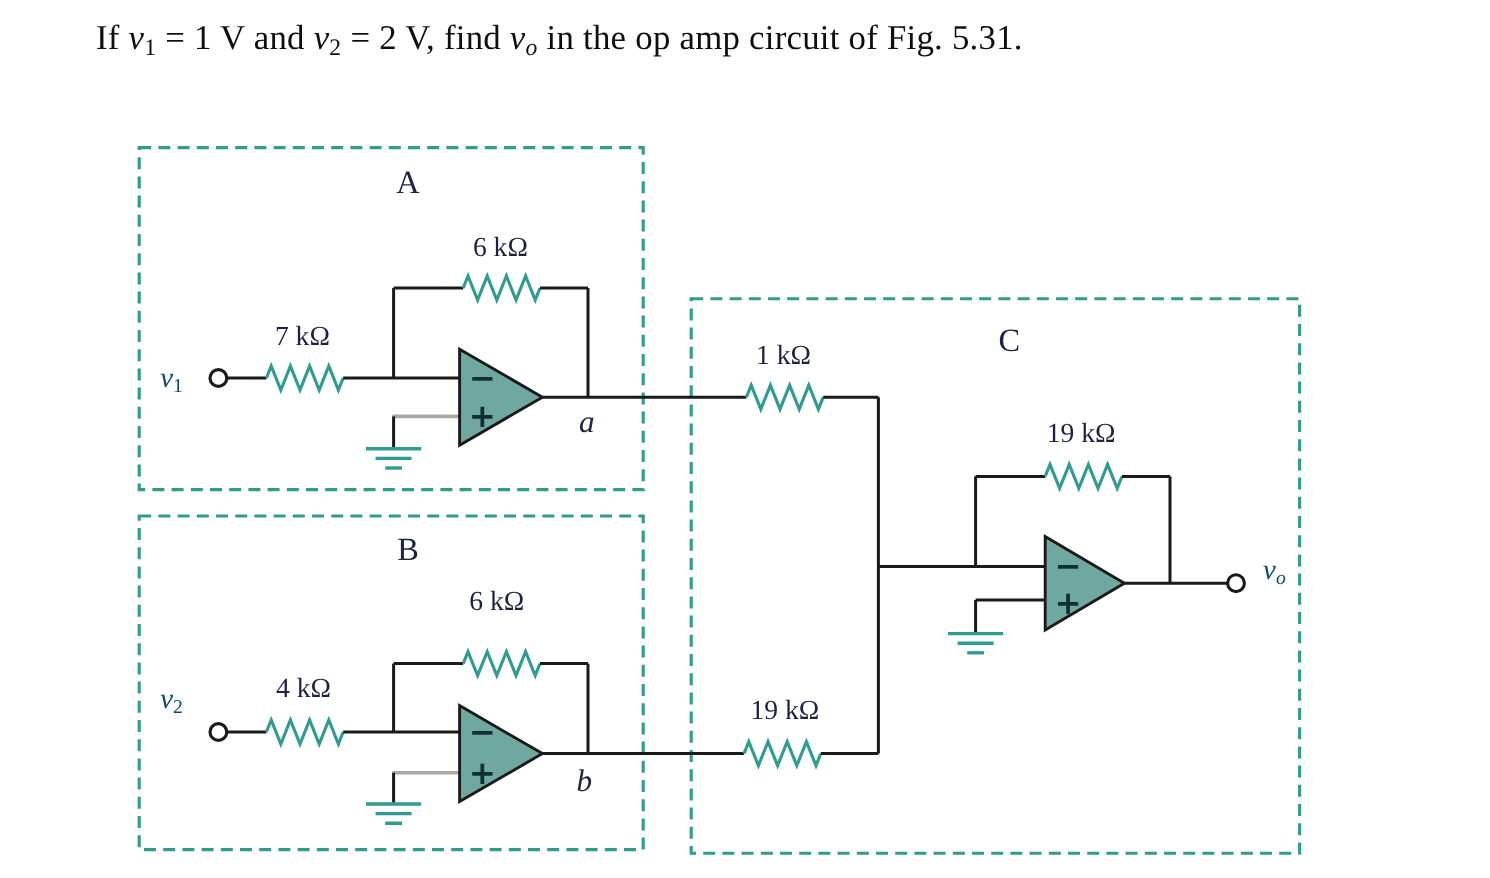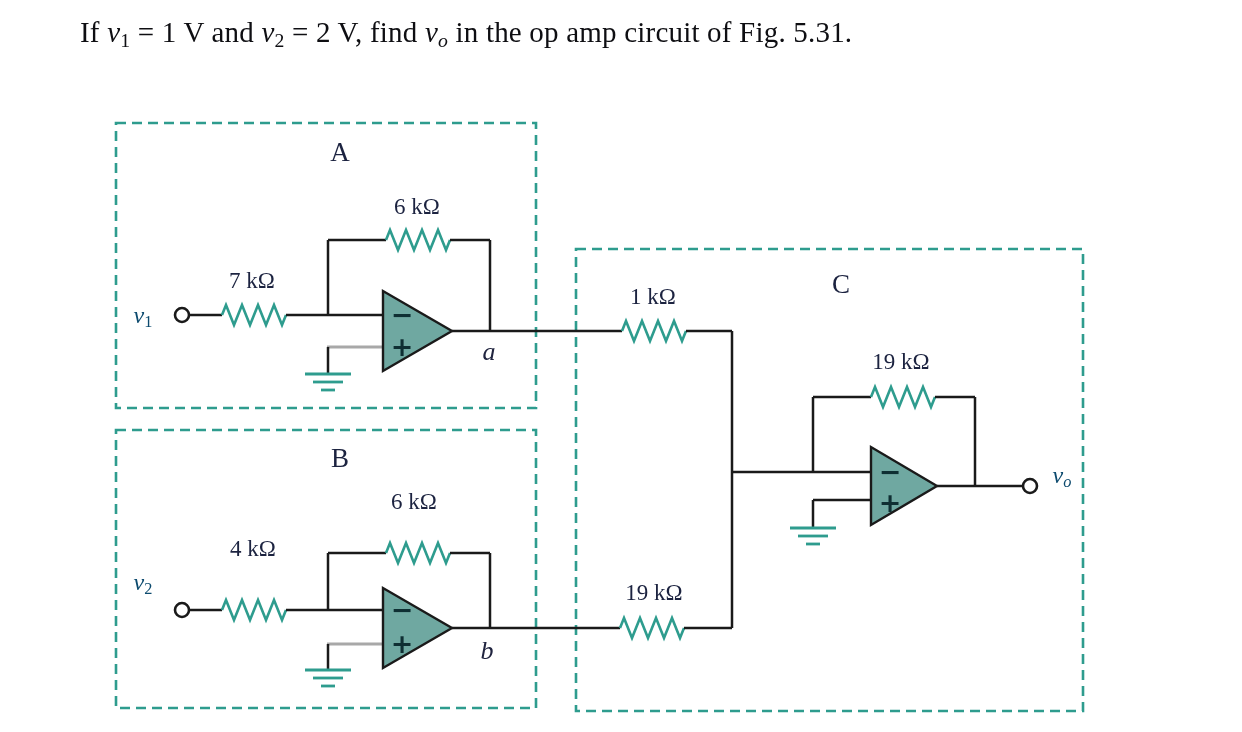--- a/index.html
+++ b/index.html
@@ -138,7 +138,7 @@
 
   <div class="lbl" style="left:252px;top:280px">7 kΩ</div>
   <div class="lbl" style="left:417px;top:206px">6 kΩ</div>
-  <div class="lbl" style="left:253px;top:548px">4 kΩ</div>
+  <div class="lbl" style="left:253px;top:573px">4 kΩ</div>
   <div class="lbl" style="left:414px;top:501px">6 kΩ</div>
   <div class="lbl" style="left:653px;top:296px">1 kΩ</div>
   <div class="lbl" style="left:654px;top:592px">19 kΩ</div>

